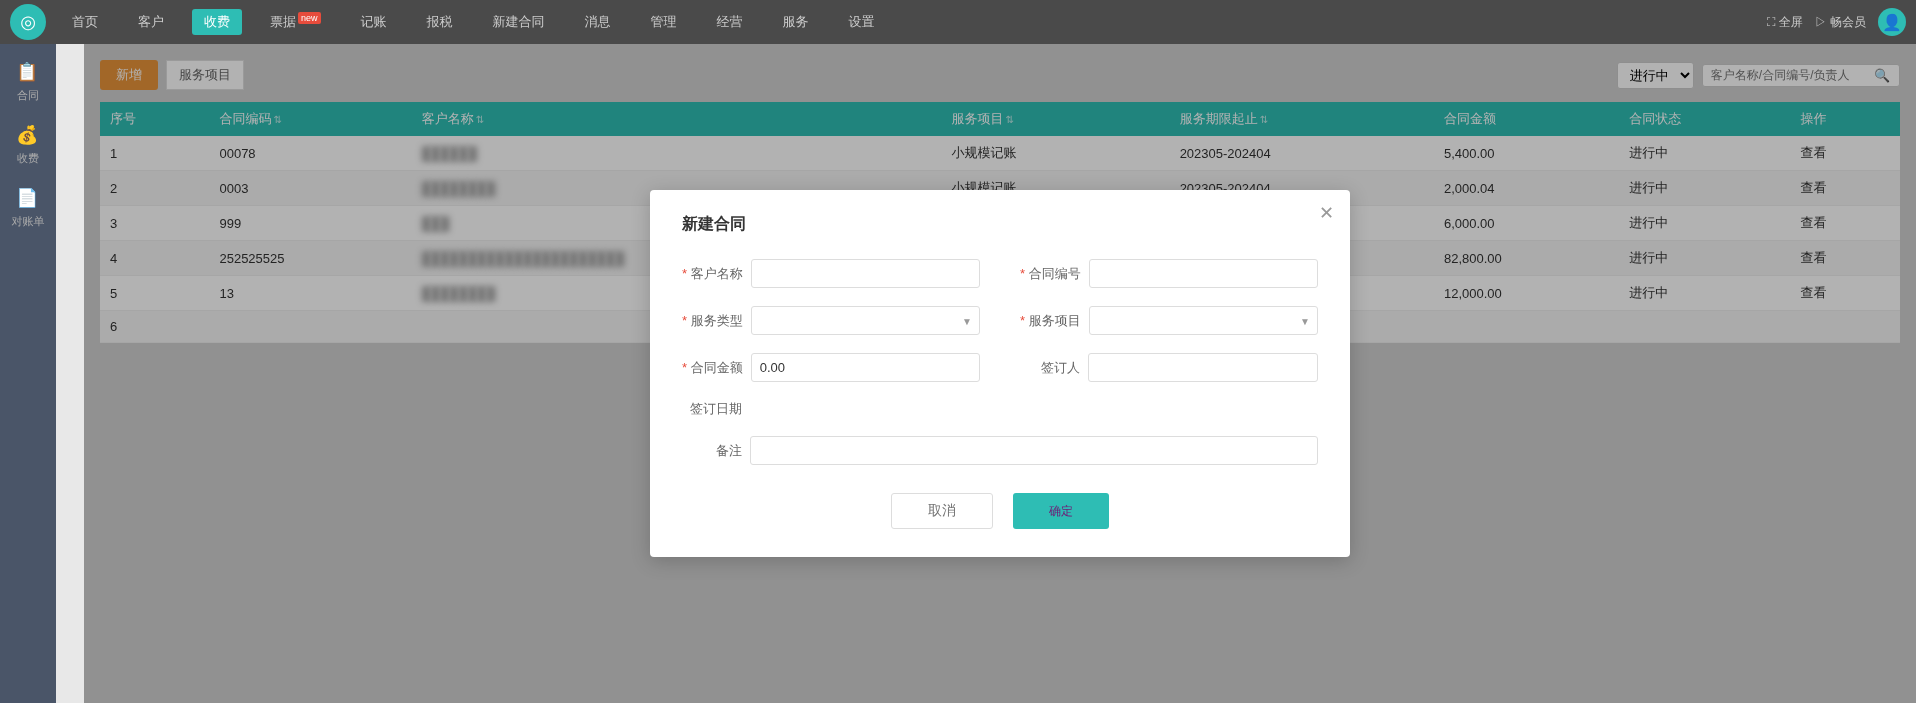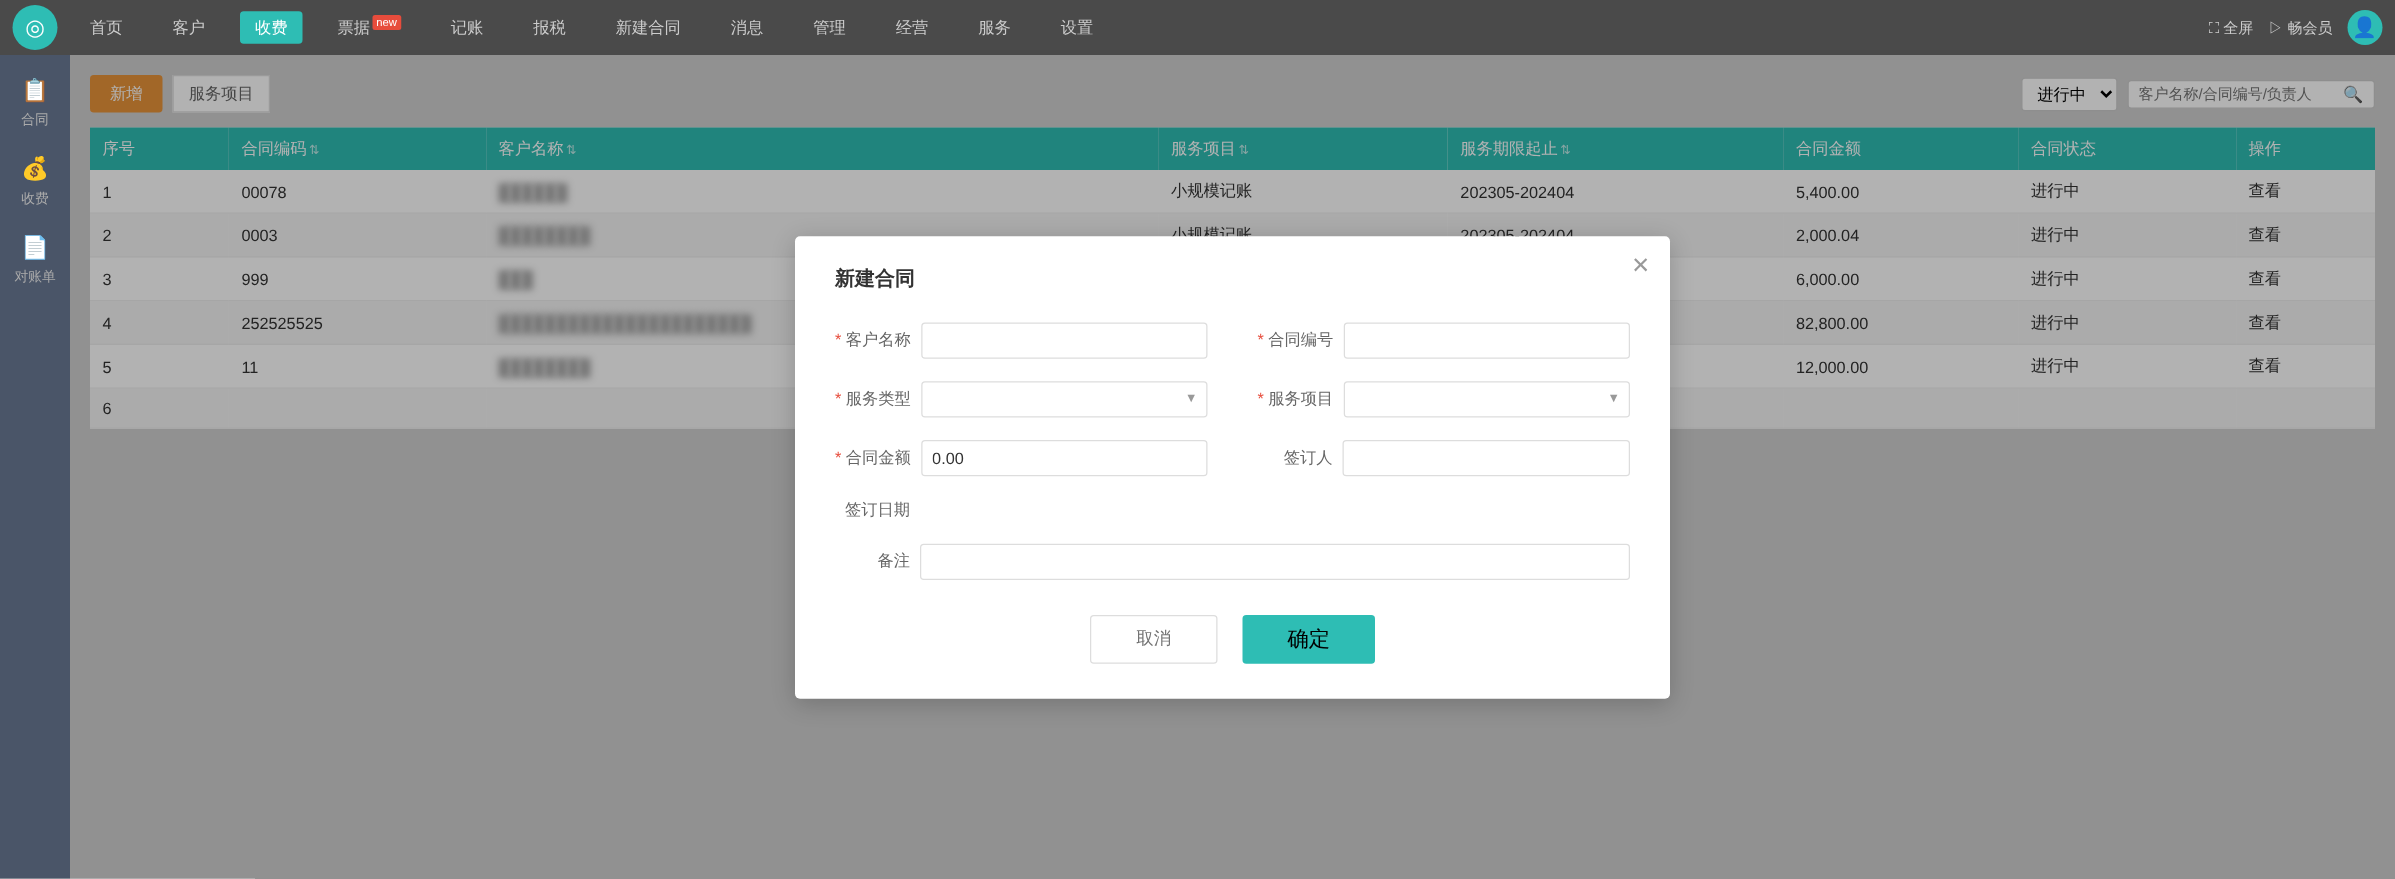--- a/index.html
+++ b/index.html
@@ -82,6 +82,7 @@
       background: #d0d0d0;
       padding: 16px;
       position: relative;
+      margin-left: 28px;
     }
 
     

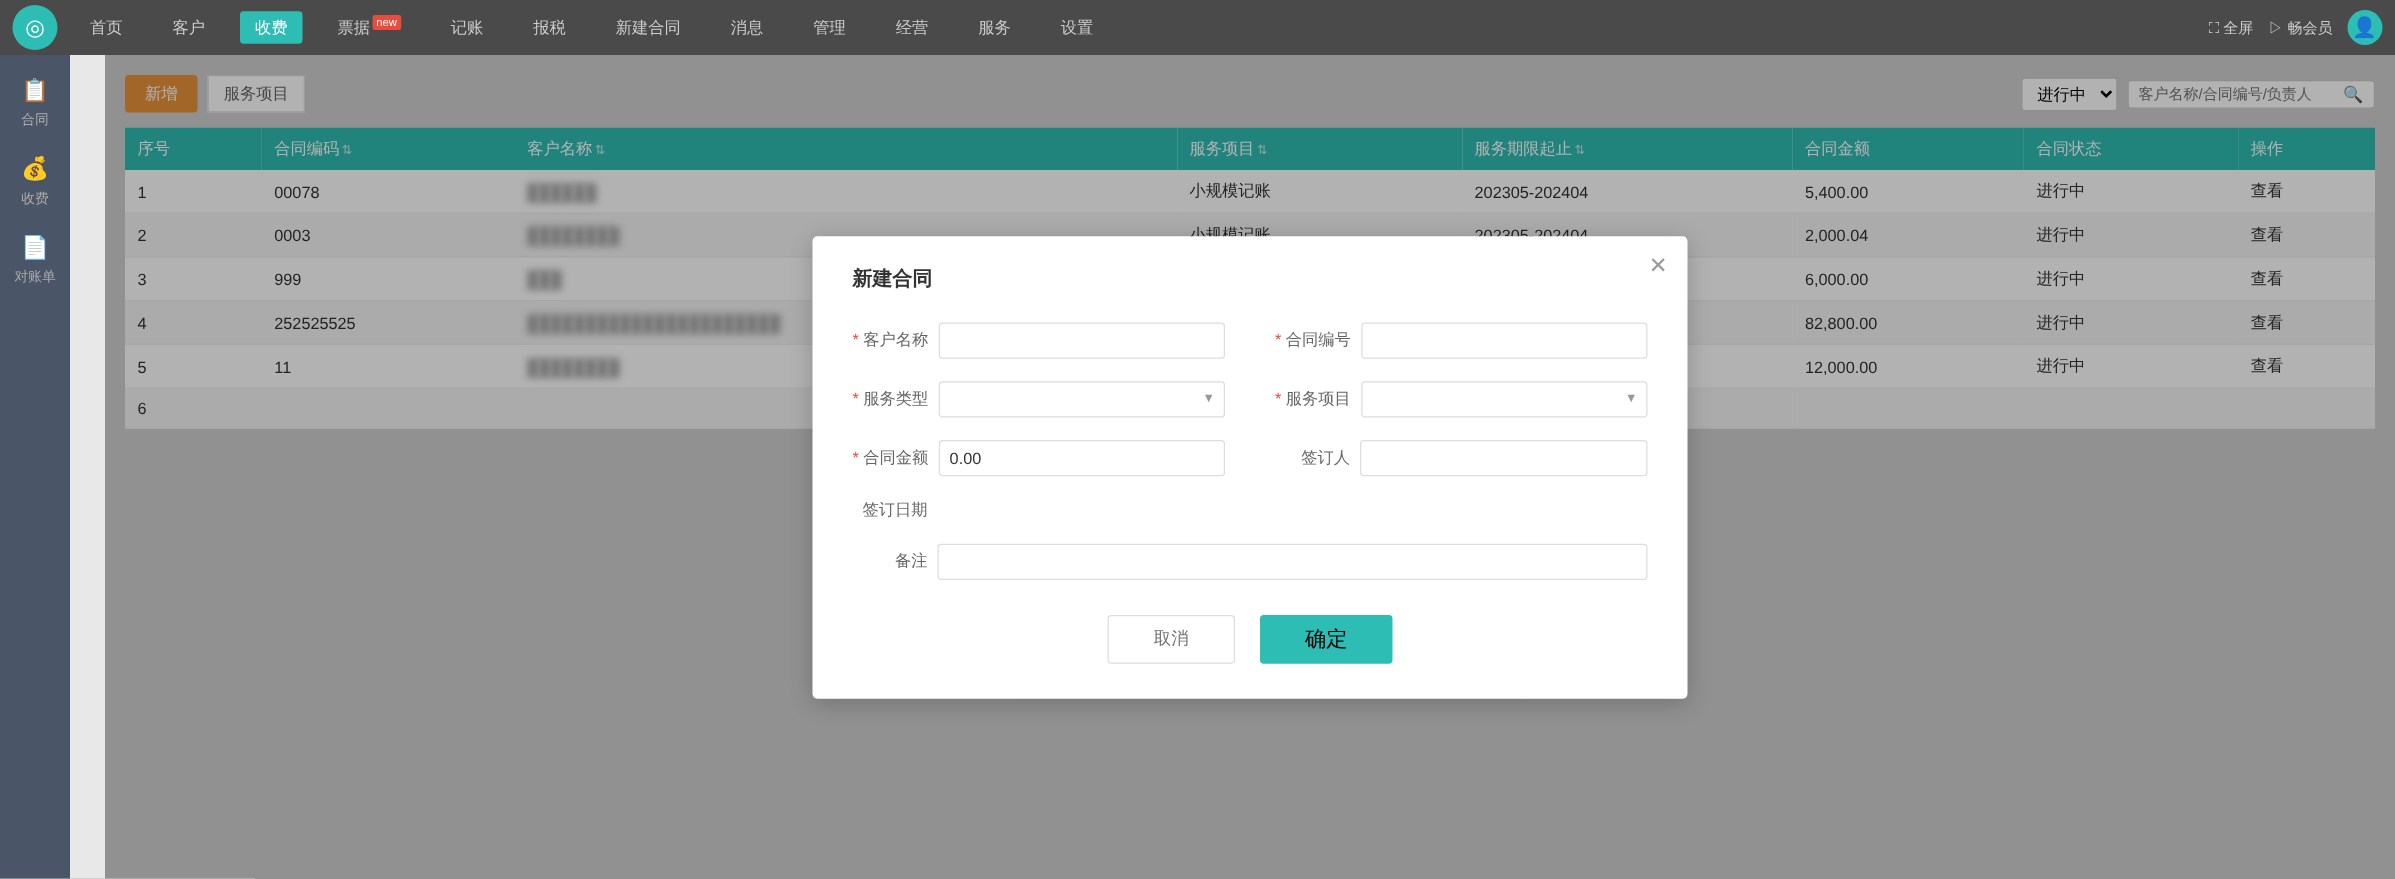--- a/index.html
+++ b/index.html
@@ -314,7 +314,7 @@
     </tr>
           <tr>
       <td>5</td>
-      <td>11</td>
+      <td>13</td>
       <td style="color:transparent;text-shadow:0 0 6px #aaa;min-width:160px;">████████</td>
       <td>小规模记账</td>
       <td>202303-202402</td>

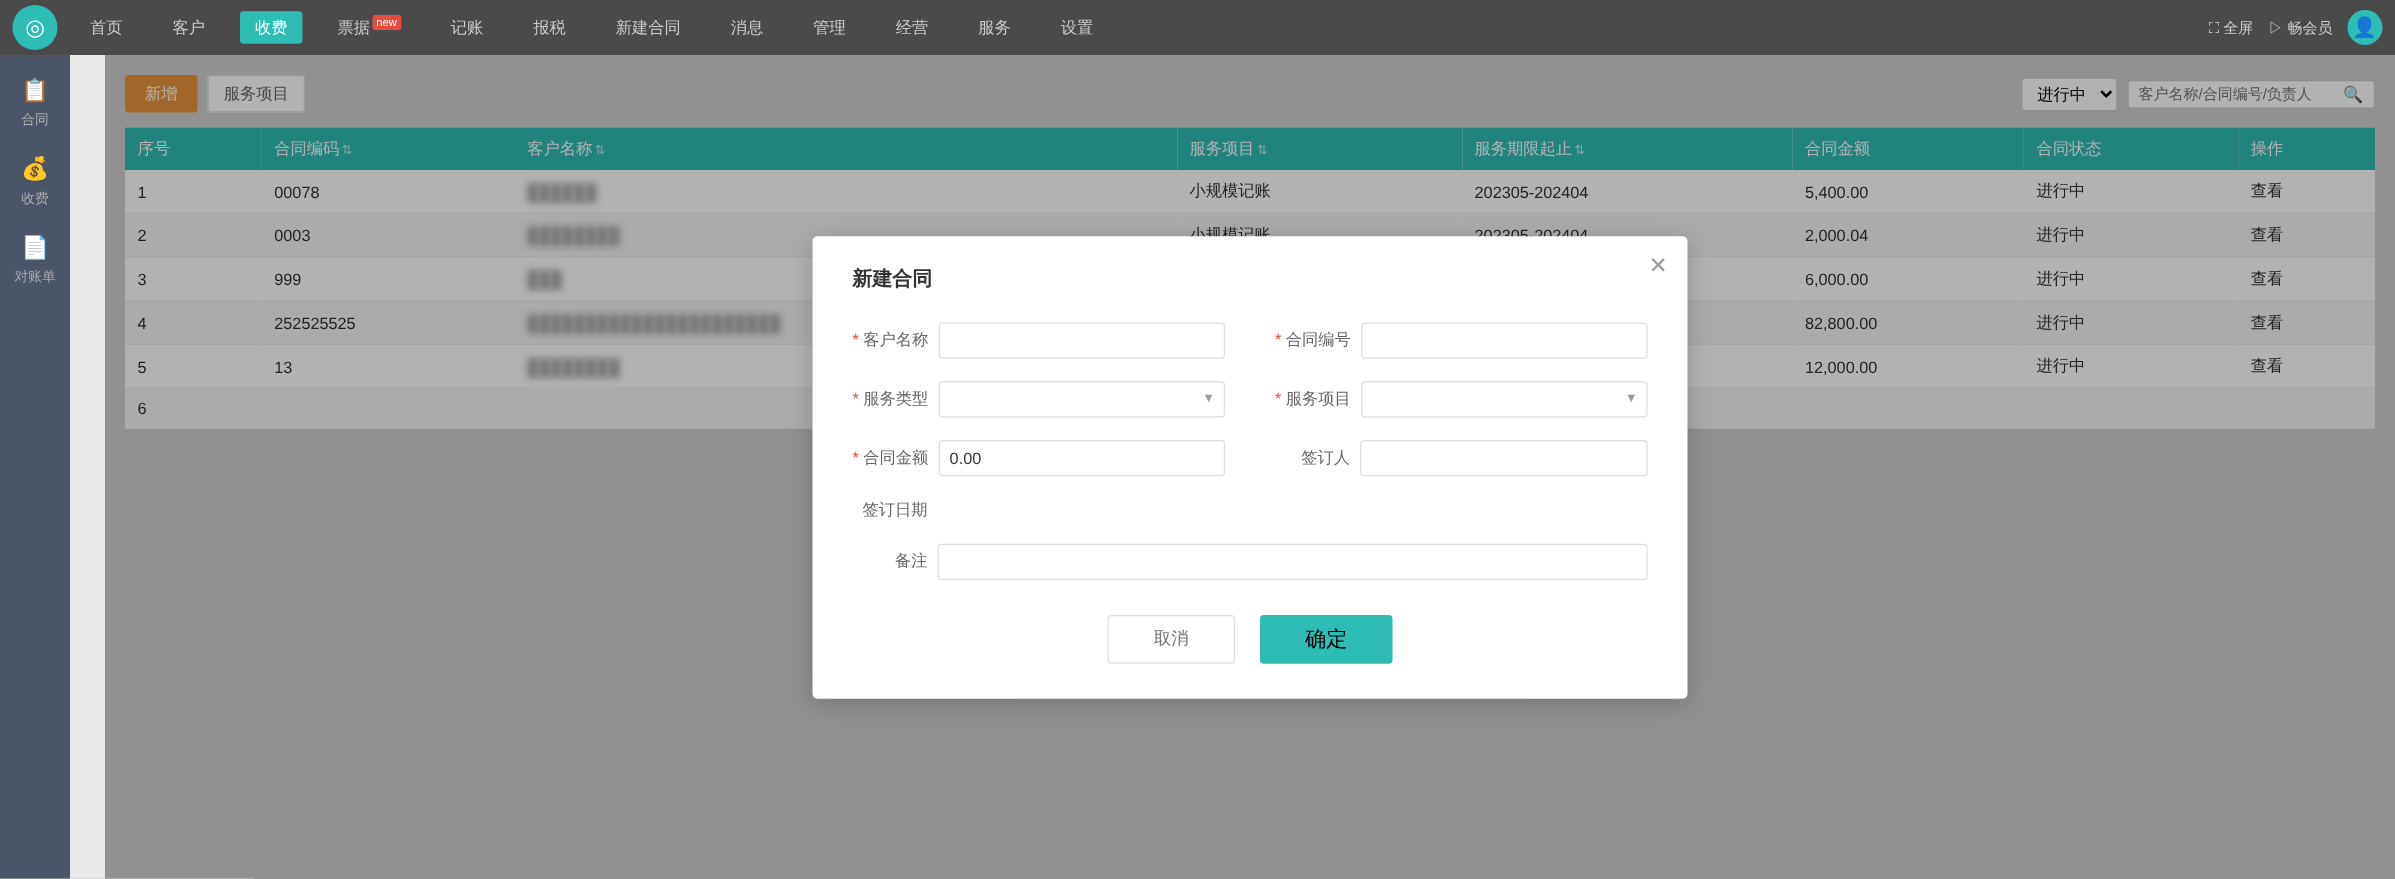--- a/index.html
+++ b/index.html
@@ -188,8 +188,8 @@
     }
     .btn-confirm {
       padding: 8px 36px; border: none;
-      background: #2ebdb4; color: #000000; border-radius: 3px;
-      cursor: pointer; font-size: 17px;
+      background: #2ebdb4; color: #701a75; border-radius: 3px;
+      cursor: pointer; font-size: 12px;
     }
     .date-input-wrapper { flex: 1; position: relative; }
     .date-input-wrapper input { width: 100%; border: 1px solid #ddd; border-radius: 3px; padding: 6px 28px 6px 8px; font-size: 13px; outline: none; }

